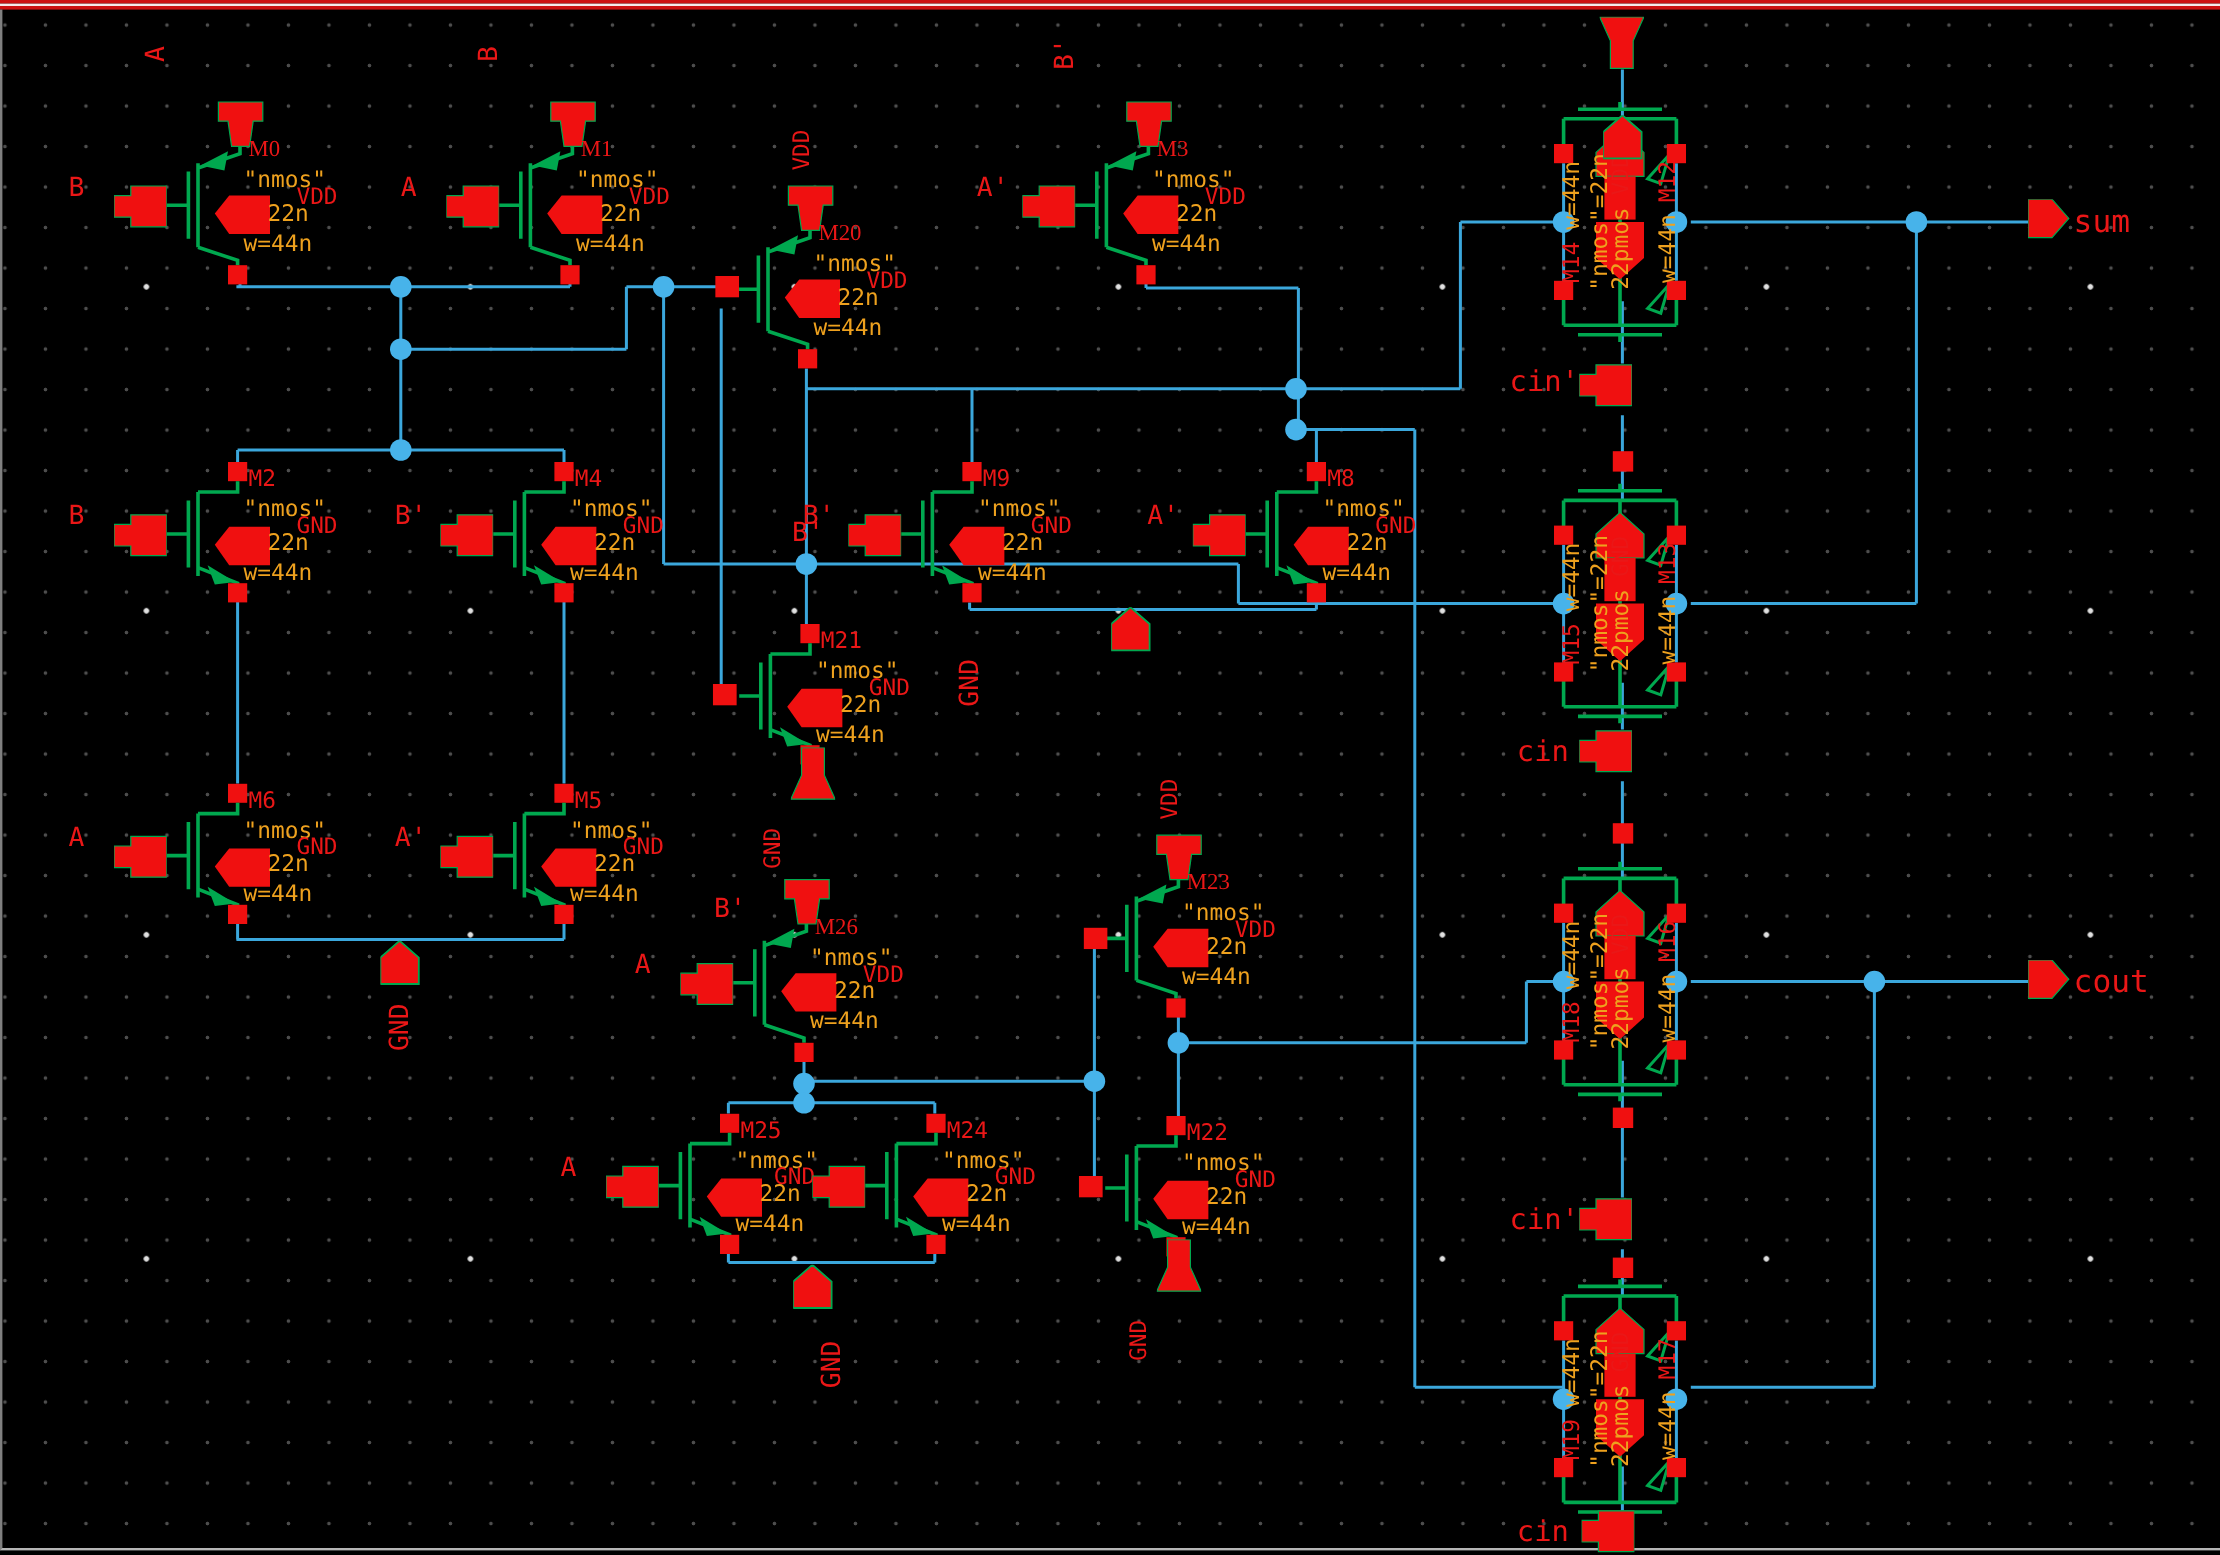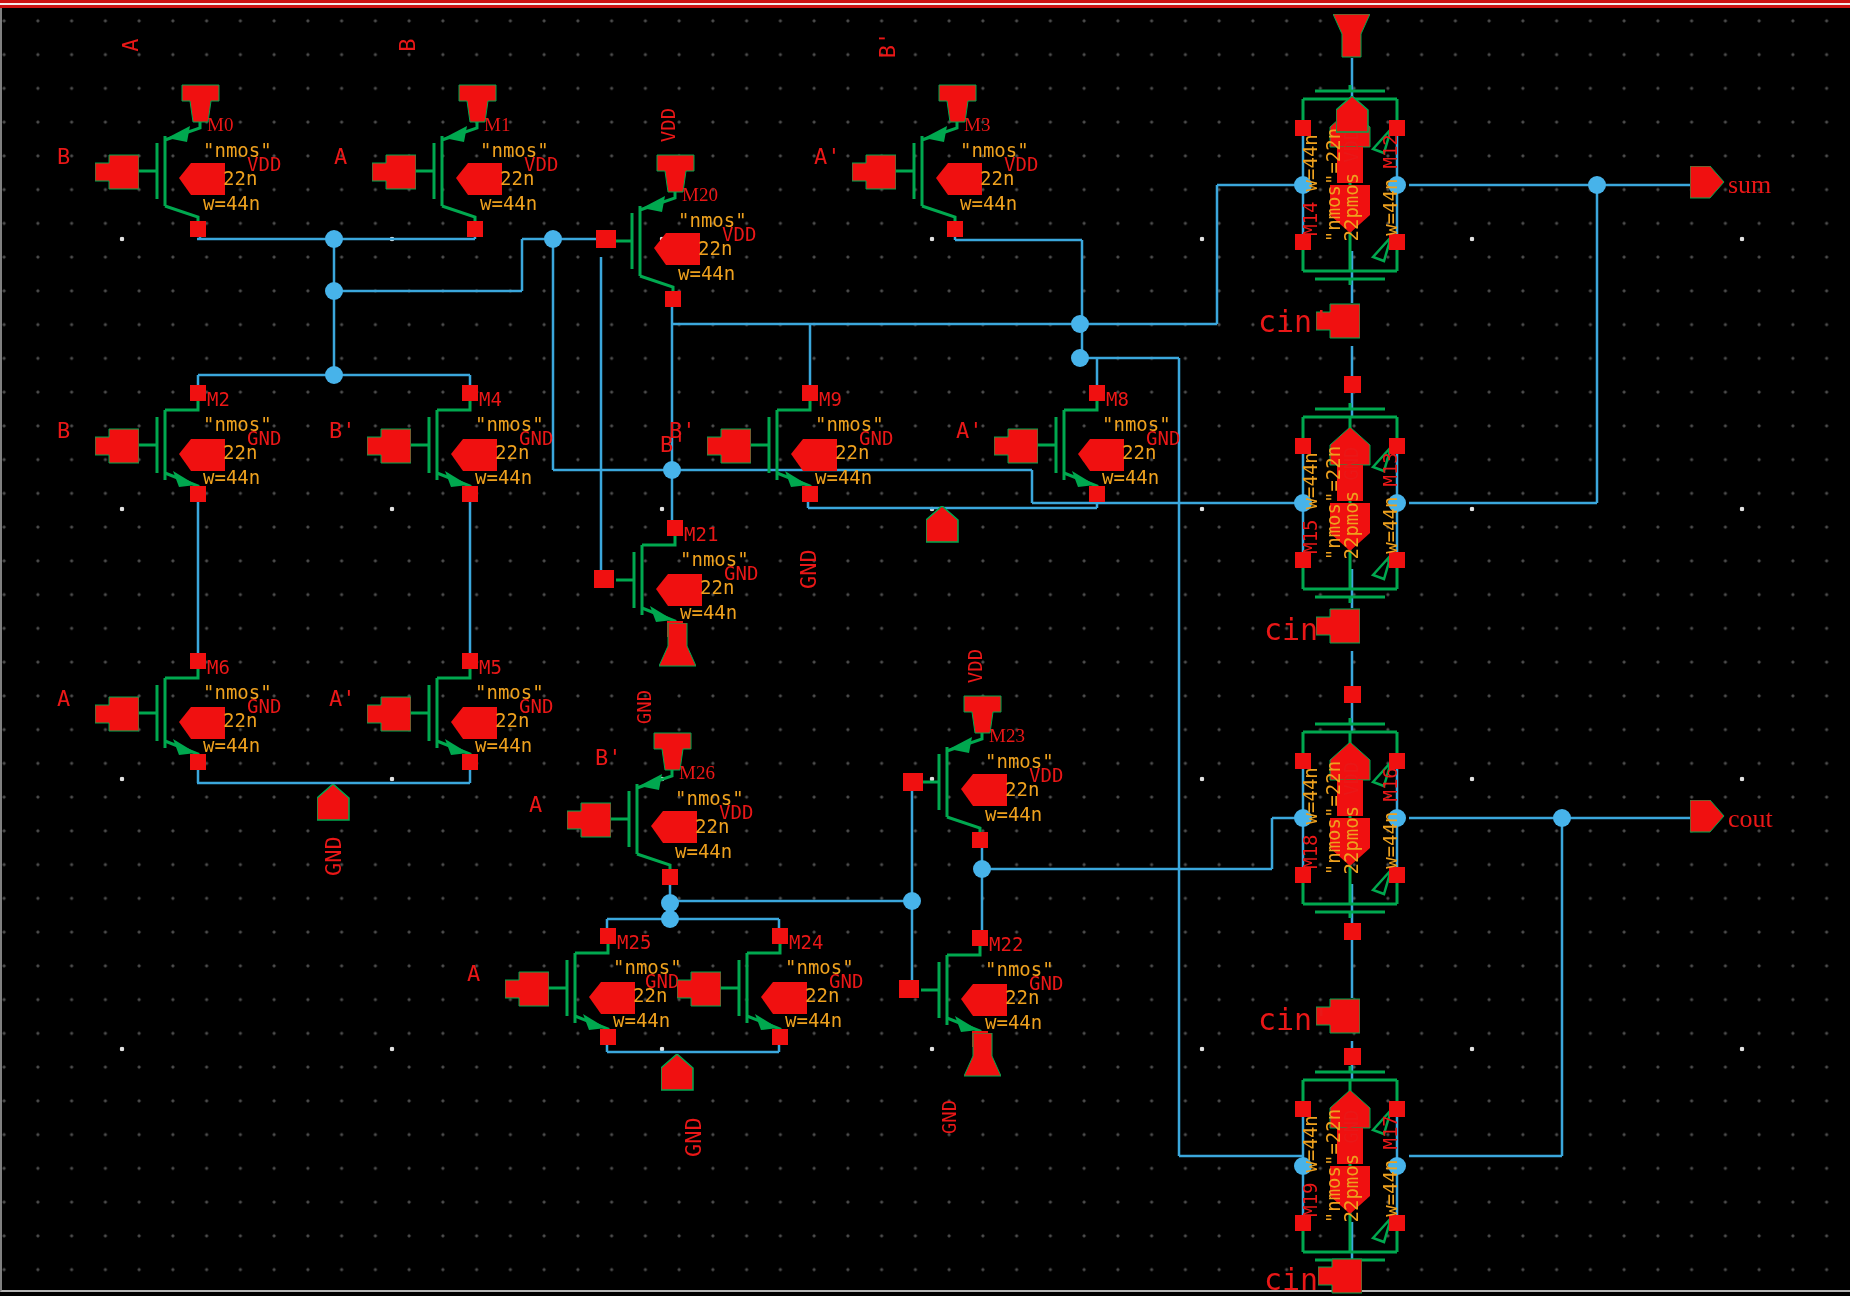--- a/index.html
+++ b/index.html
@@ -40,7 +40,7 @@
   .vsm{width:120px;}
   .toplabel{left:-25px;top:-42px;}
   .botlabel{left:12px;top:176px;}
-  .portlbl{position:absolute;font-size:26px;color:#ea1717;white-space:nowrap;font-family:Liberation Serif, serif;}
+  .portlbl{position:absolute;font-size:26px;color:#ea1717;white-space:nowrap;}
   .cinlbl{position:absolute;font-size:30px;color:#ea1717;white-space:nowrap;}
 </style>
 </head>

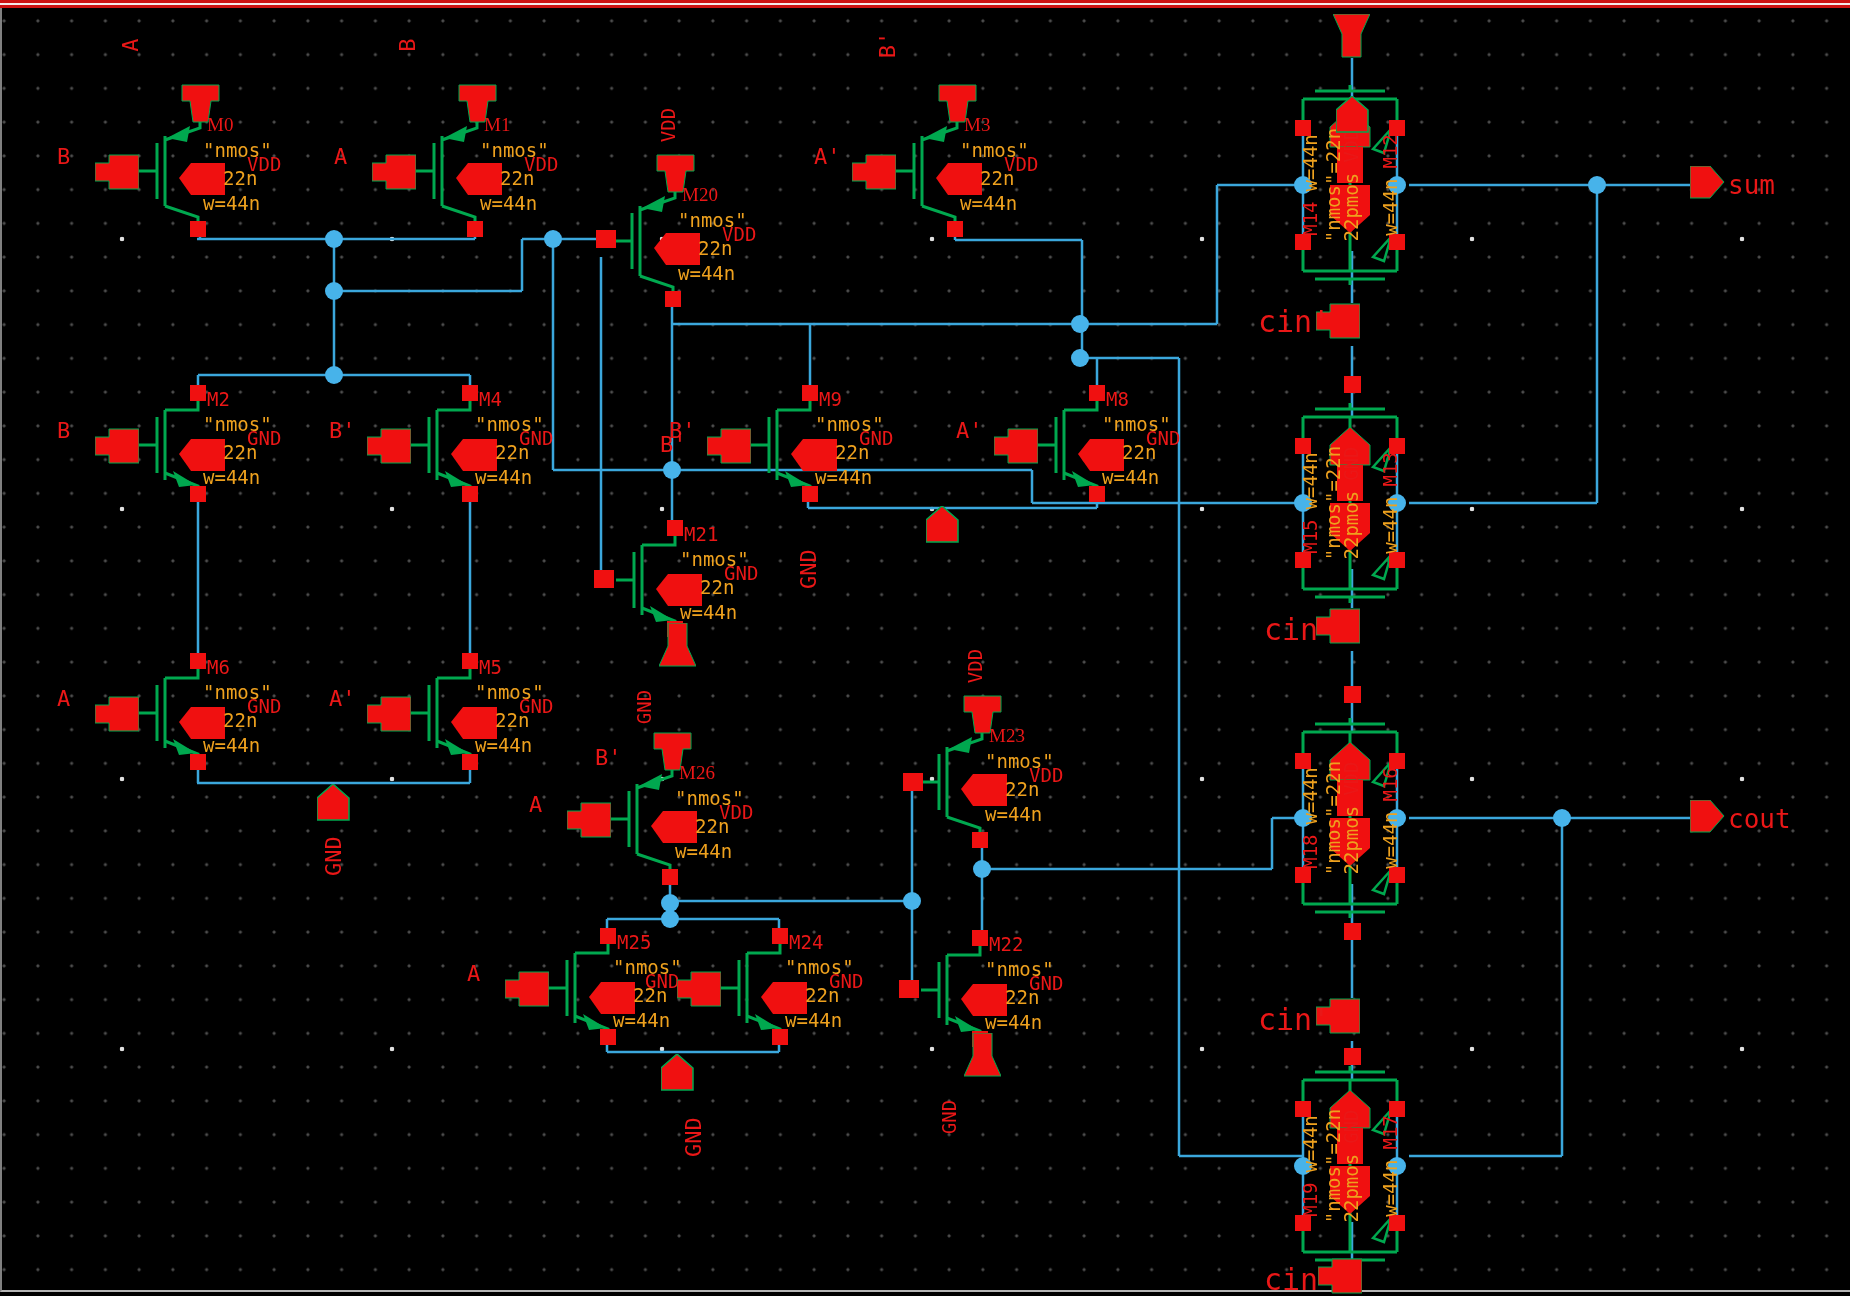--- a/index.html
+++ b/index.html
@@ -41,7 +41,7 @@
   .toplabel{left:-25px;top:-42px;}
   .botlabel{left:12px;top:176px;}
   .portlbl{position:absolute;font-size:26px;color:#ea1717;white-space:nowrap;}
-  .cinlbl{position:absolute;font-size:30px;color:#ea1717;white-space:nowrap;}
+  .cinlbl{position:absolute;font-size:24px;color:#ea1717;white-space:nowrap;}
 </style>
 </head>
 <body>

